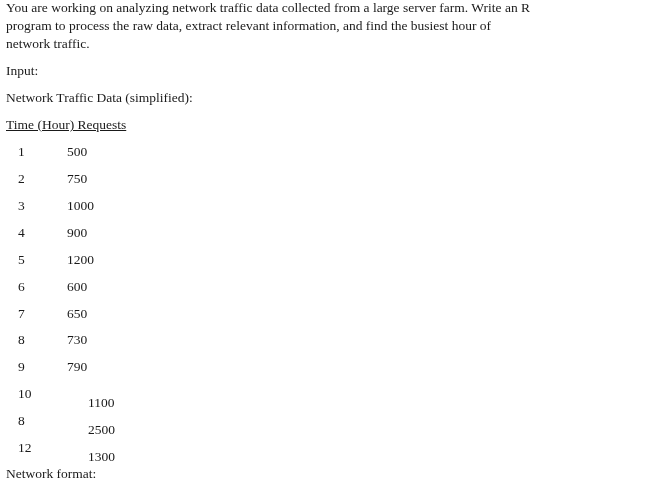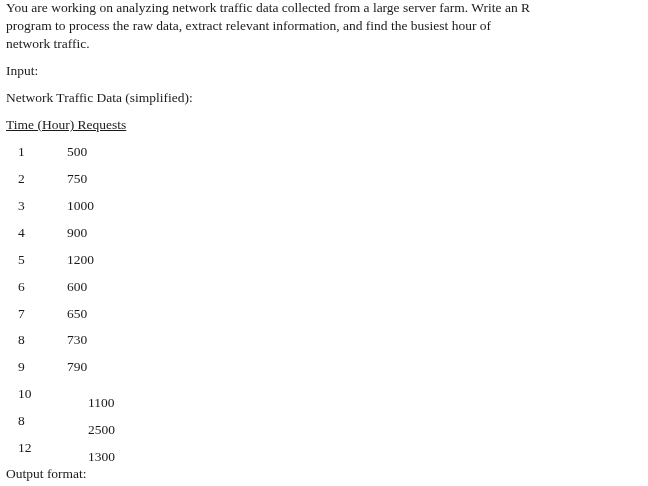--- a/index.html
+++ b/index.html
@@ -106,7 +106,7 @@
     </div>
   </div>
 
-  <div class="line" style="top:466px;">Output format:</div>
+  <div class="line" style="top:466px;">Network format:</div>
 
 </div>
 

